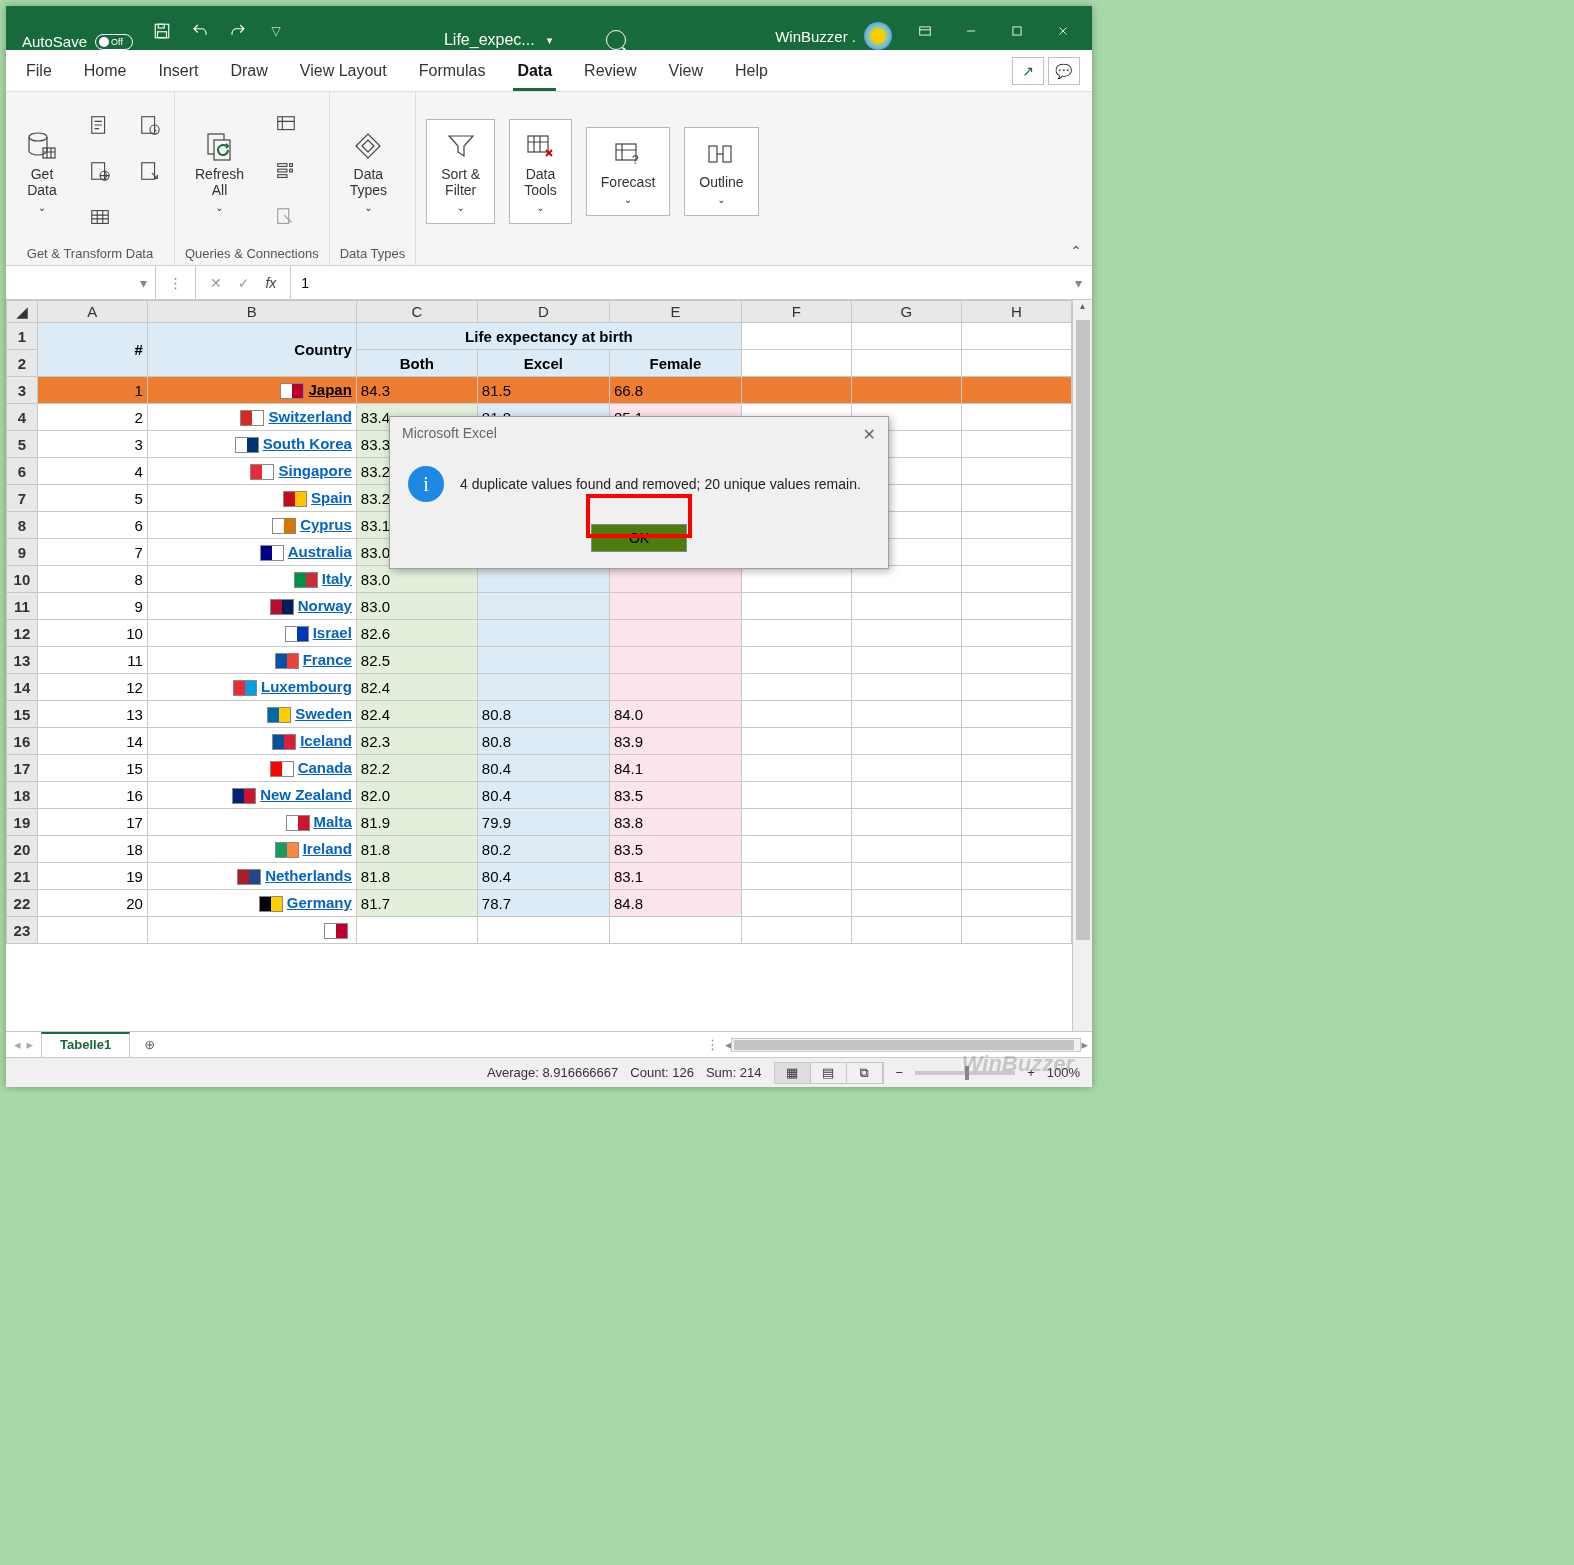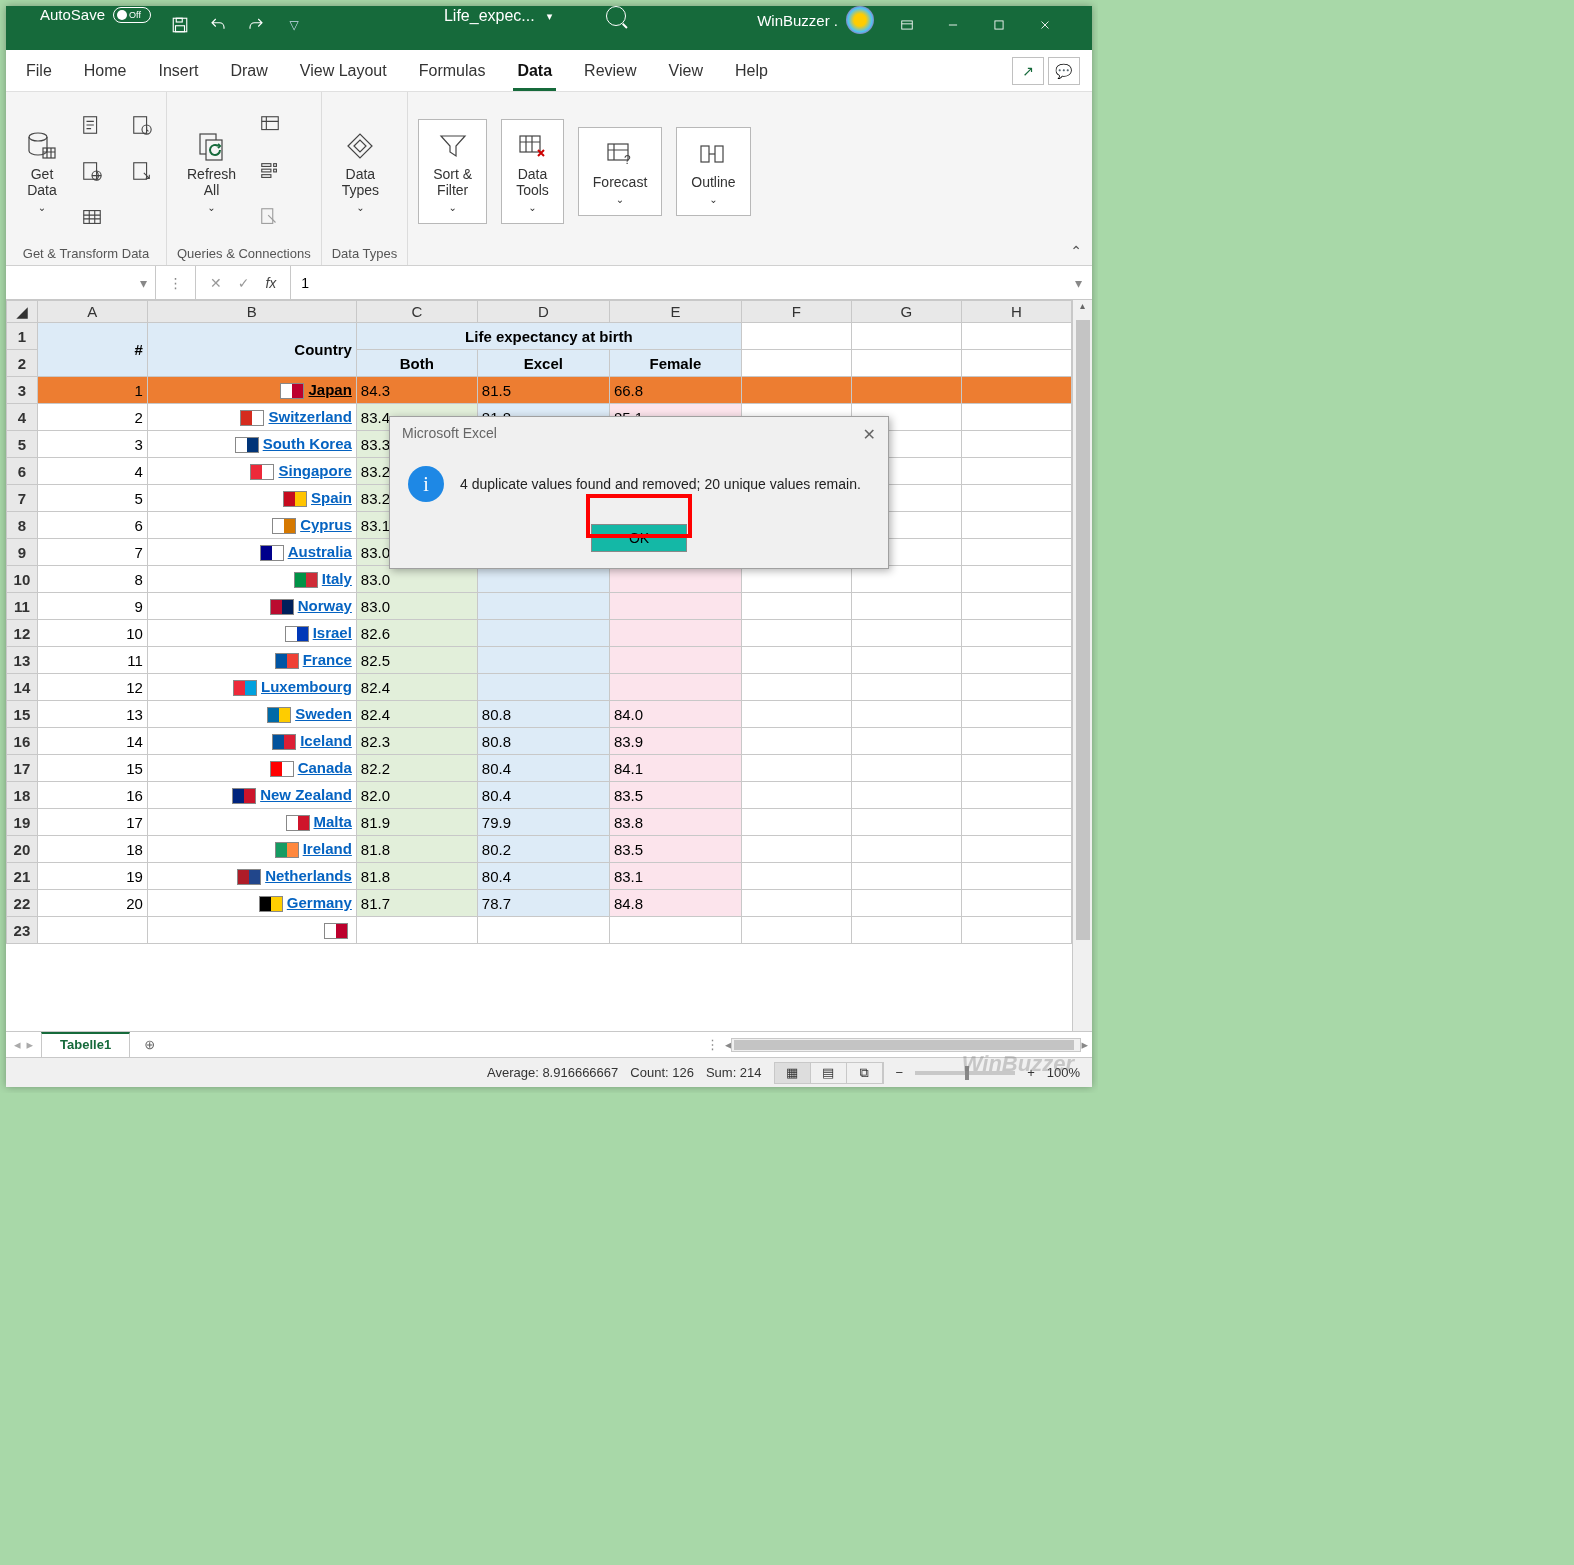--- a/index.html
+++ b/index.html
@@ -7,7 +7,7 @@
   body { background:#a8d8a8; width:1098px; height:1093px; position:relative; }
   .excel-window { position:absolute; top:6px; left:6px; right:6px; bottom:6px; background:#fff; box-shadow:0 0 8px rgba(0,0,0,.3); display:flex; flex-direction:column; }
   
-  .titlebar { background:#166a3b; height:44px; display:flex; align-items:flex-start; color:#fff; padding:0 24px; }
+  .titlebar { background:#166a3b; height:44px; display:flex; align-items:flex-end; color:#fff; padding:0 6px; }
   .autosave { display:flex; align-items:center; font-size:15px; padding:0 10px; }
   .autosave .pill { width:38px; height:16px; border:1.5px solid #fff; border-radius:10px; margin-left:8px; display:flex; align-items:center; padding:0 3px; font-size:9px; }
   .autosave .pill .dot { width:10px; height:10px; background:#fff; border-radius:50%; margin-right:2px;}

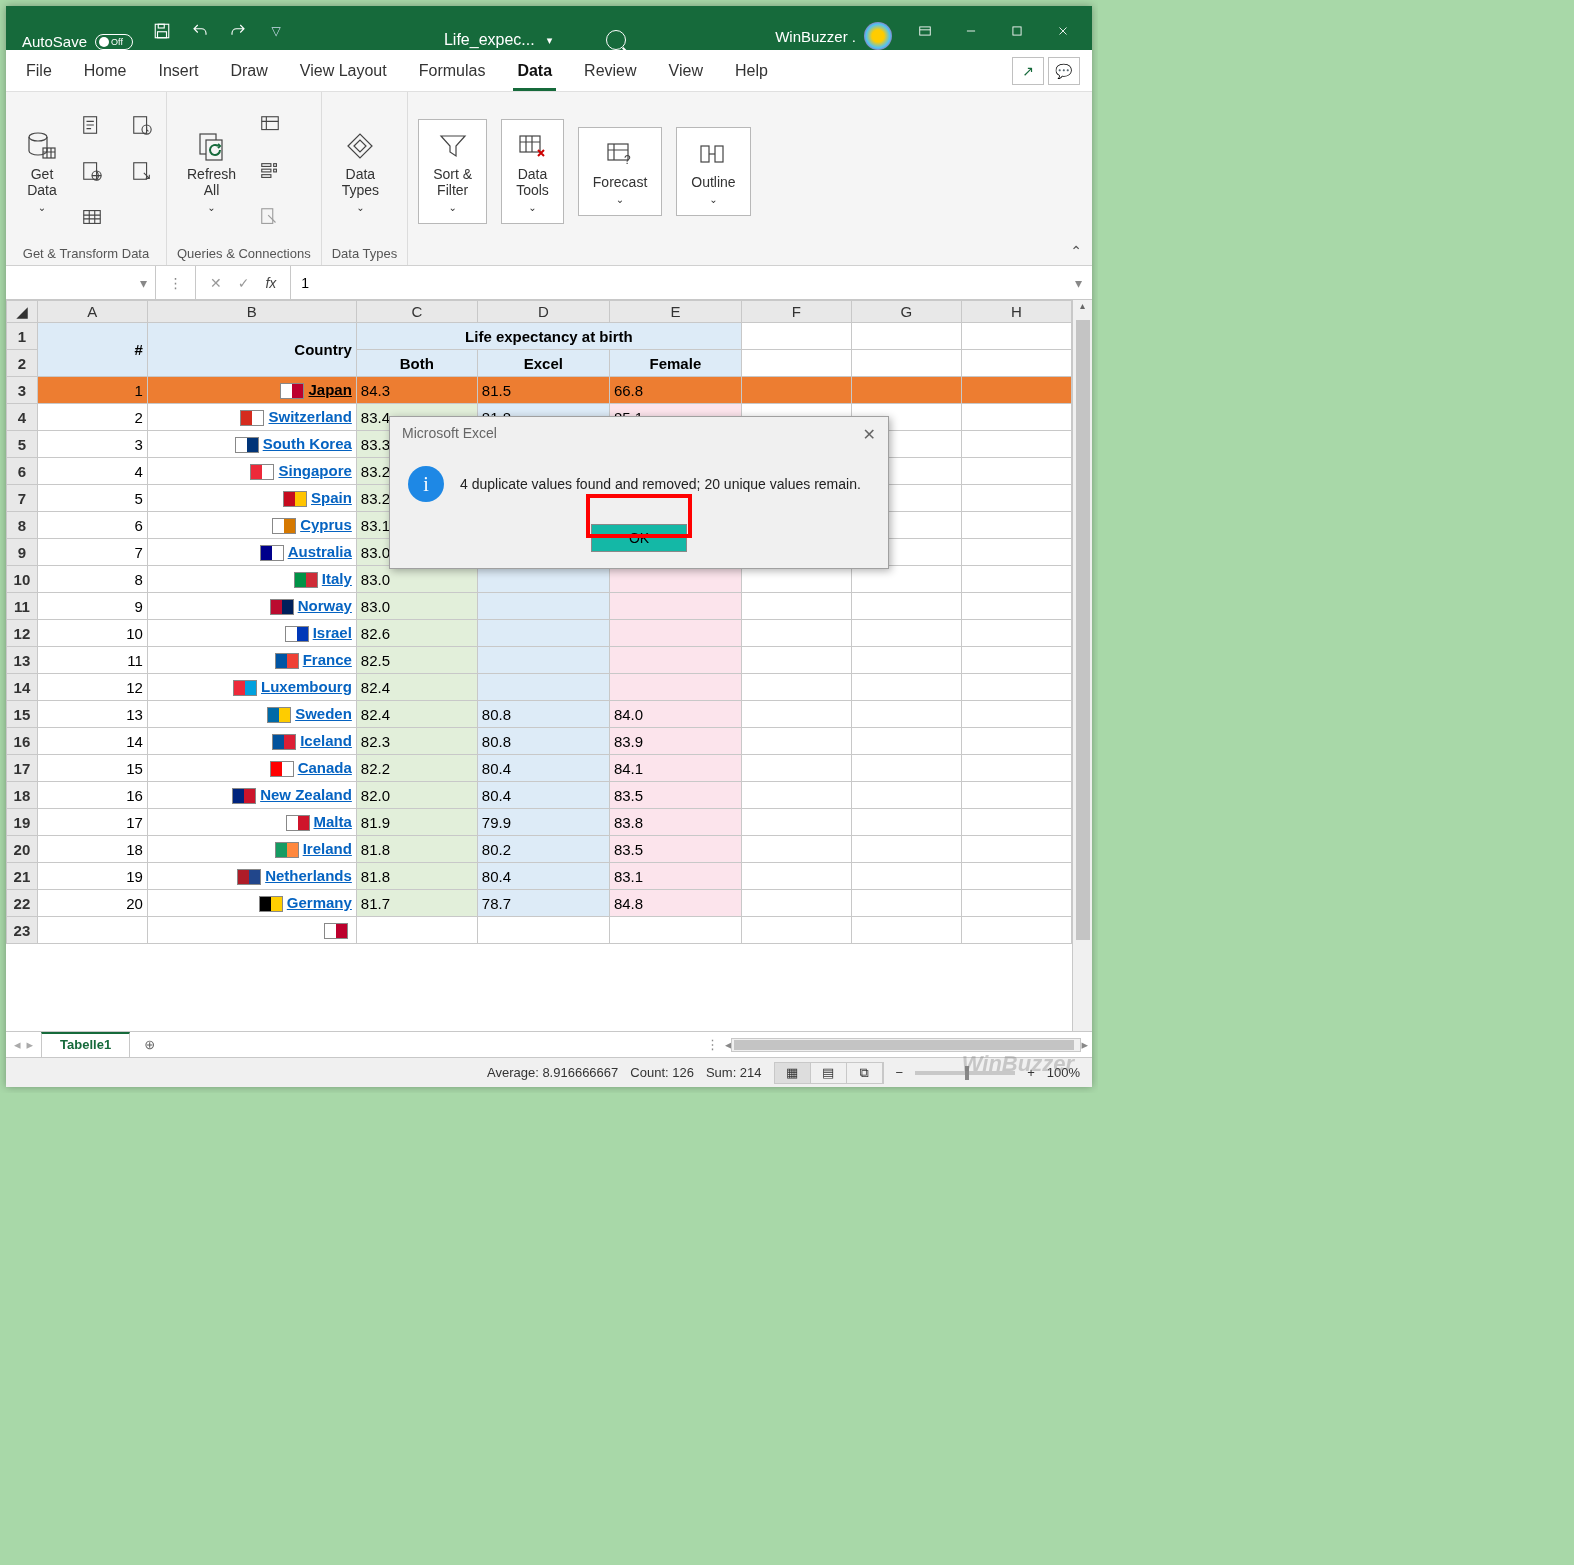--- a/index.html
+++ b/index.html
@@ -32,7 +32,7 @@
   
   .ribbon { background:#f5f5f5; border-bottom:1px solid #d0d0d0; height:174px; display:flex; position:relative;}
   .rgroup { border-right:1px solid #dcdcdc; padding:6px 10px 4px; display:flex; flex-direction:column;}
-  .rgroup .body { flex:1; display:flex; align-items:center; gap:10px;}
+  .rgroup .body { flex:1; display:flex; align-items:center; gap:18px;}
   .rgroup .label { text-align:center; font-size:13px; color:#555; padding-top:2px;}
   .rbtn { display:flex; flex-direction:column; align-items:center; gap:4px; padding:6px 10px; font-size:14px; color:#333;}
   .rbtn .caret { font-size:10px;}

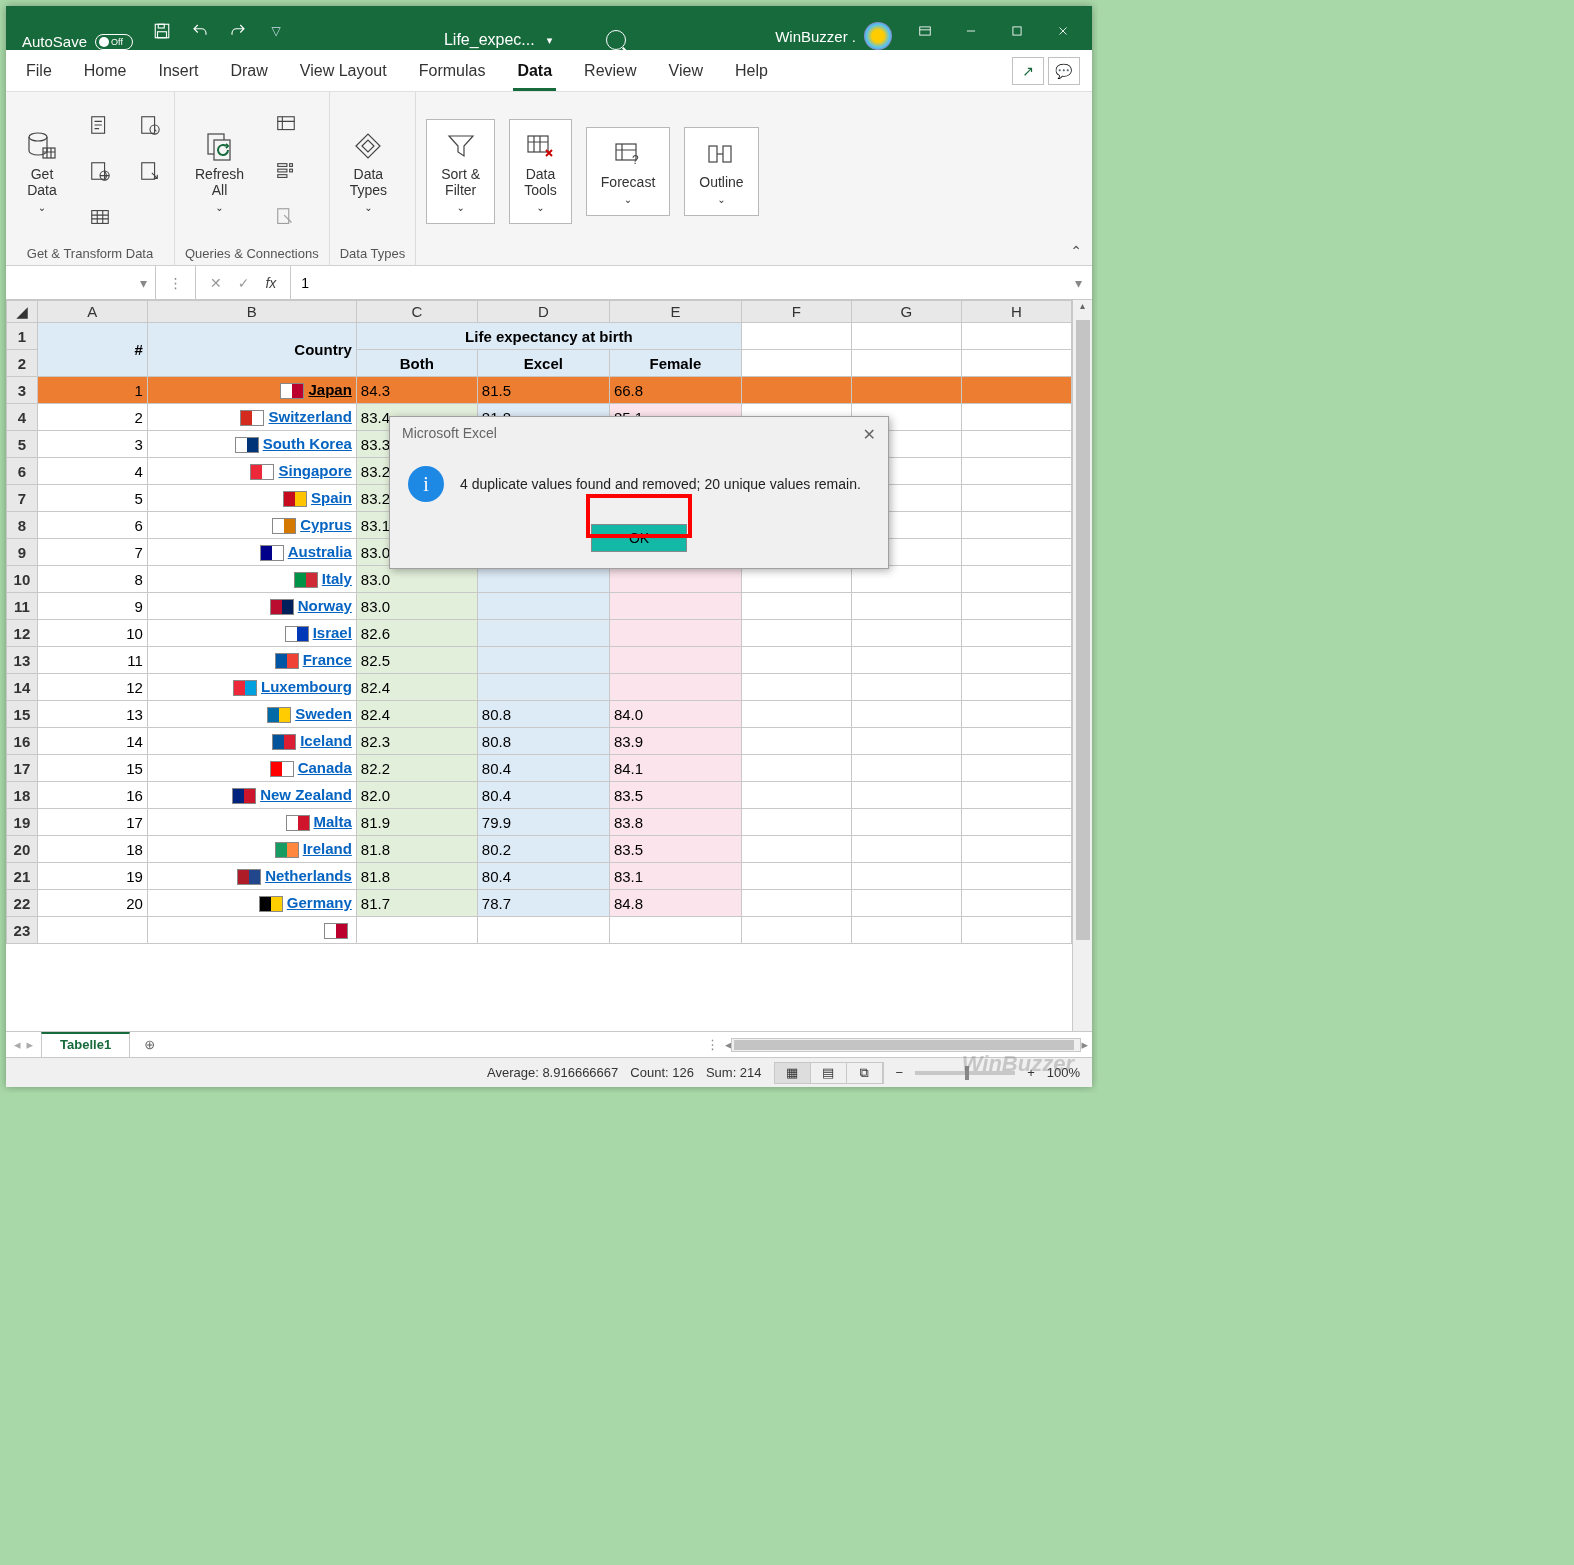--- a/index.html
+++ b/index.html
@@ -93,7 +93,7 @@
   .dialog .dbody{display:flex;align-items:center;padding:14px 18px;gap:16px;font-size:14px;color:#222;}
   .info-icon{width:36px;height:36px;border-radius:50%;background:#1e88e5;color:#fff;display:flex;align-items:center;justify-content:center;font-size:20px;font-family:Georgia;}
   .dialog .dfoot{padding:8px 0 16px;display:flex;justify-content:center;}
-  .dialog .ok{width:96px;height:28px;background:#14b8a6;border:1px solid #888;font-size:14px;}
+  .dialog .ok{width:96px;height:28px;background:#4d7c0f;border:1px solid #888;font-size:14px;}
   .ok-highlight{position:absolute;border:4px solid #ff0000;top:488px;left:580px;width:106px;height:44px;pointer-events:none;}
 </style>
 </head>

